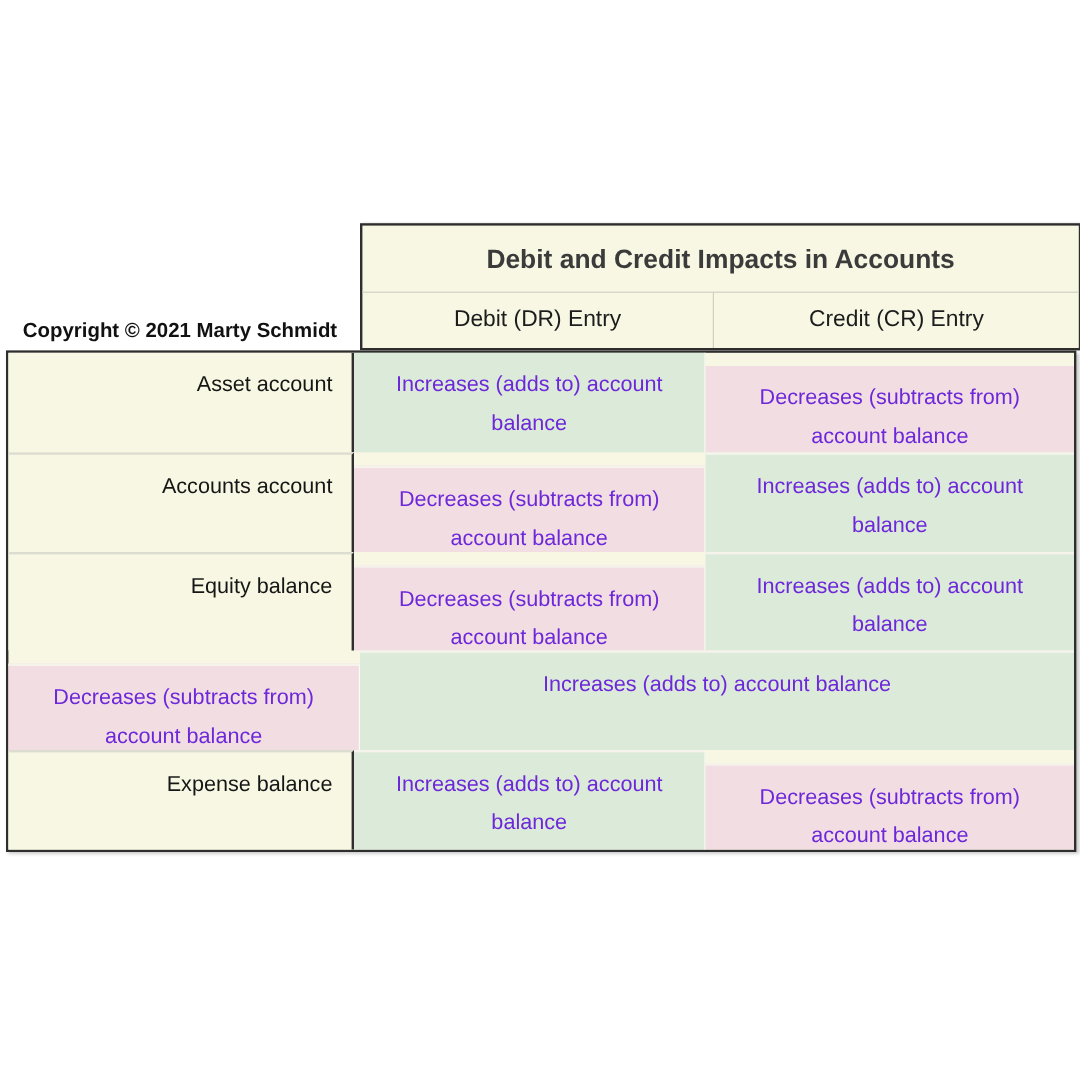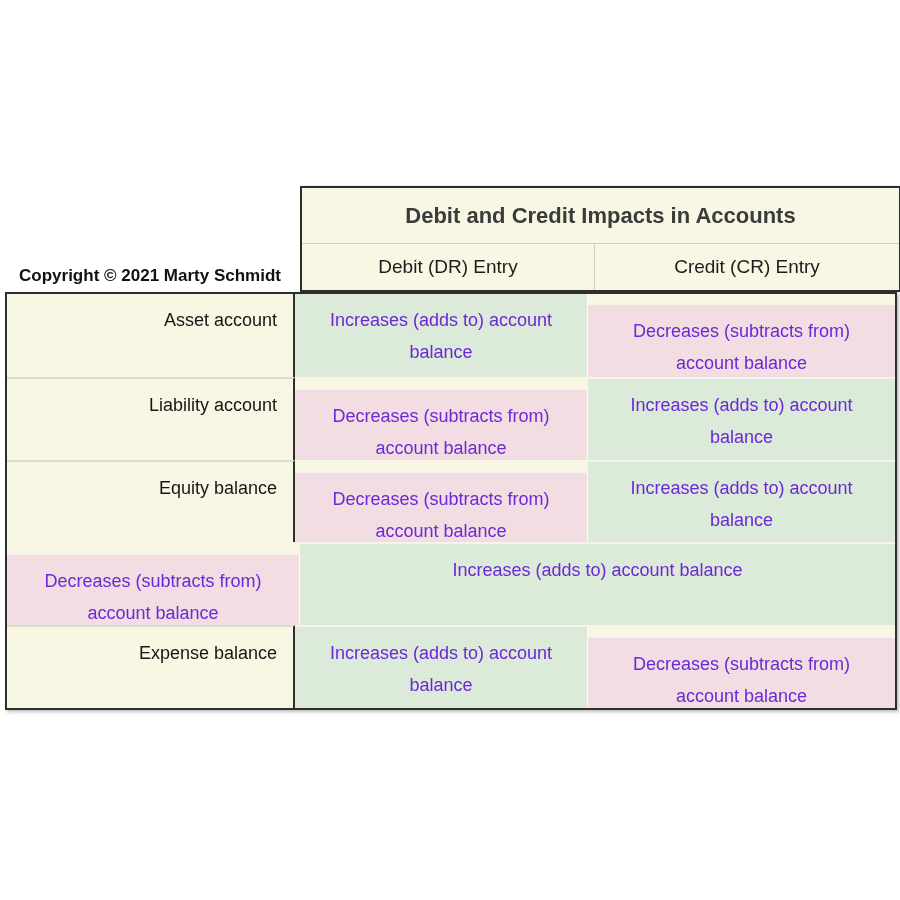--- a/index.html
+++ b/index.html
@@ -108,7 +108,7 @@
     <div class="cell impact-cell credit" data-effect="decrease">Decreases (subtracts from) account balance</div>
   </div>
   <div class="row">
-    <div class="cell label-cell">Liability account</div>
+    <div class="cell label-cell">Accounts account</div>
     <div class="cell impact-cell debit" data-effect="decrease">Decreases (subtracts from) account balance</div>
     <div class="cell impact-cell credit" data-effect="increase">Increases (adds to) account balance</div>
   </div>

